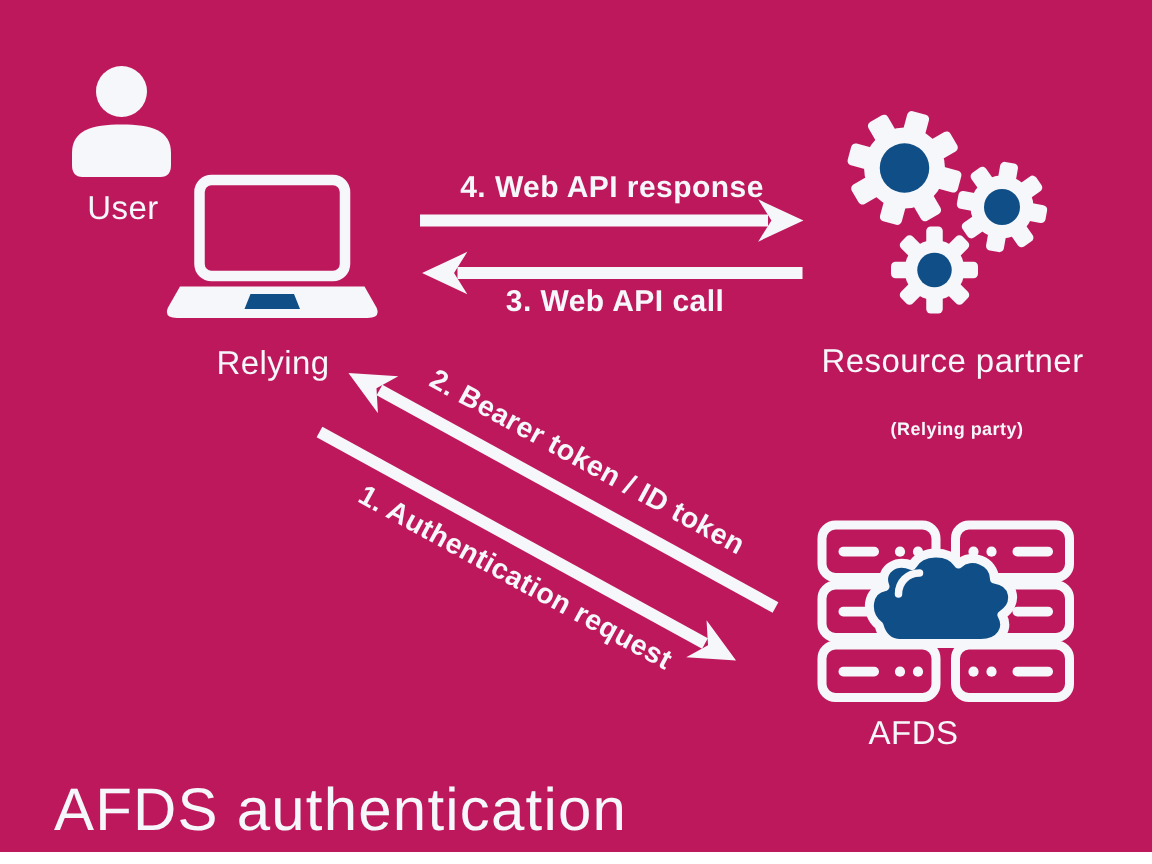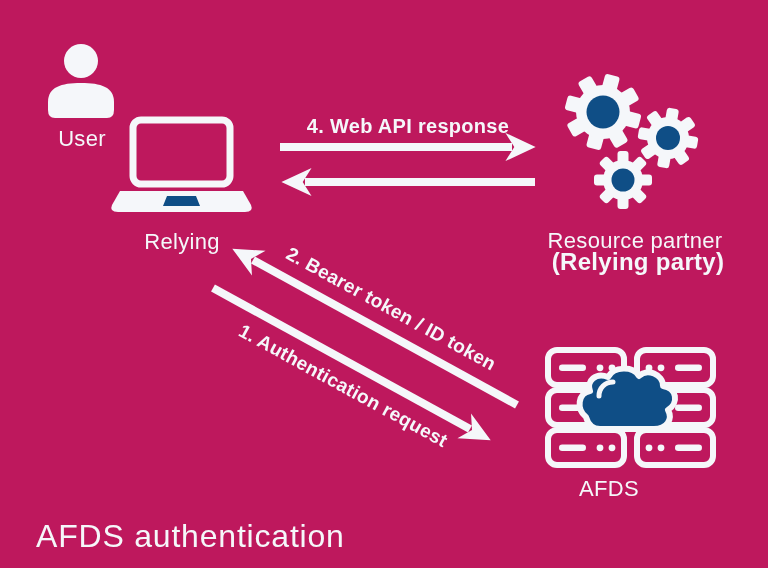--- a/index.html
+++ b/index.html
@@ -155,6 +155,7 @@
   <div class="lbl node-label" style="left:609px;top:489px;">AFDS</div>
 
   <div class="lbl flow-label" style="left:408px;top:126px;">4. Web API response</div>
+  <div class="lbl flow-label" style="left:410px;top:202px;">3. Web API call</div>
   <div class="lbl flow-label-diag rot" style="left:391px;top:309px;">2. Bearer token / ID token</div>
   <div class="lbl flow-label-diag rot" style="left:343px;top:386px;">1. Authentication request</div>
 

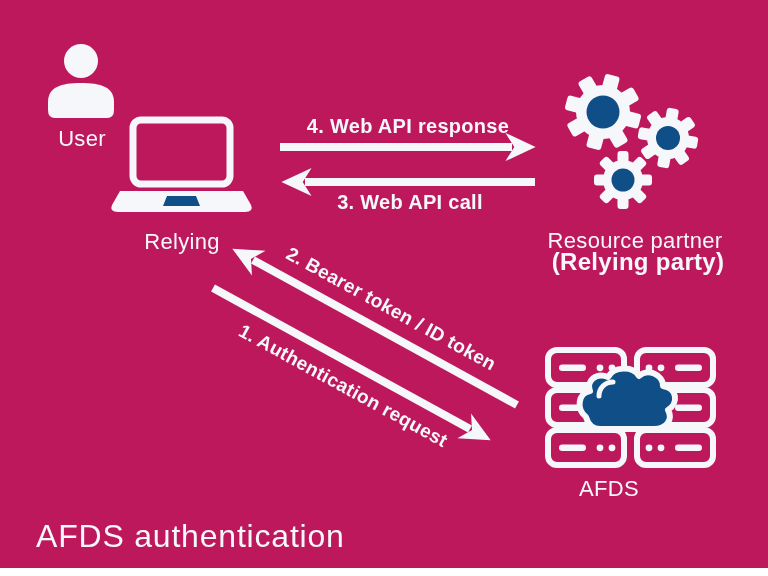--- a/index.html
+++ b/index.html
@@ -20,7 +20,7 @@
     letter-spacing:0.3px;
   }
   .node-label{font-size:22px;font-weight:400;}
-  .node-sublabel{font-size:24px;font-weight:700;}
+  .node-sublabel{font-size:12px;font-weight:700;margin-top:24px;}
   .flow-label{font-size:20px;font-weight:700;}
   .flow-label-diag{font-size:19px;font-weight:700;}
   .rot{transform:translate(-50%,-50%) rotate(28.7deg);}

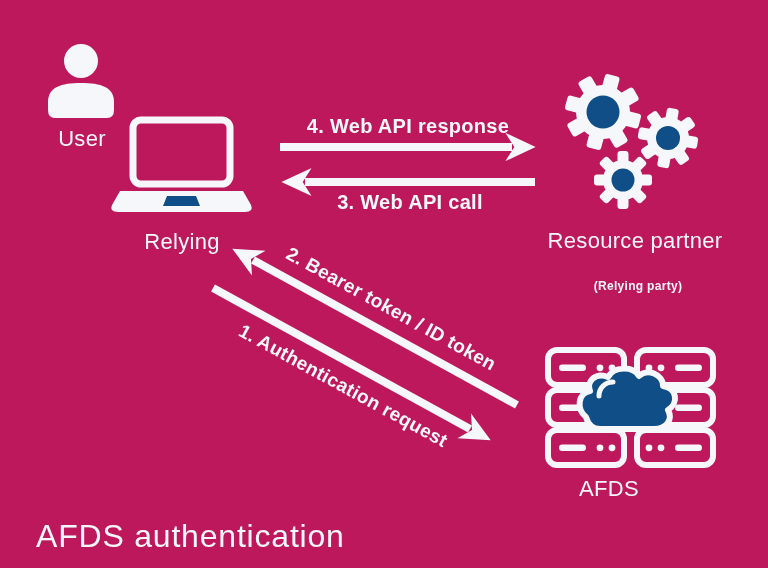--- a/index.html
+++ b/index.html
@@ -29,7 +29,7 @@
     position:absolute;
     left:36px;top:518px;
     color:#F5F7FA;
-    font-size:32px;
+    font-size:40px;
     font-weight:400;
     letter-spacing:0.8px;
   }

